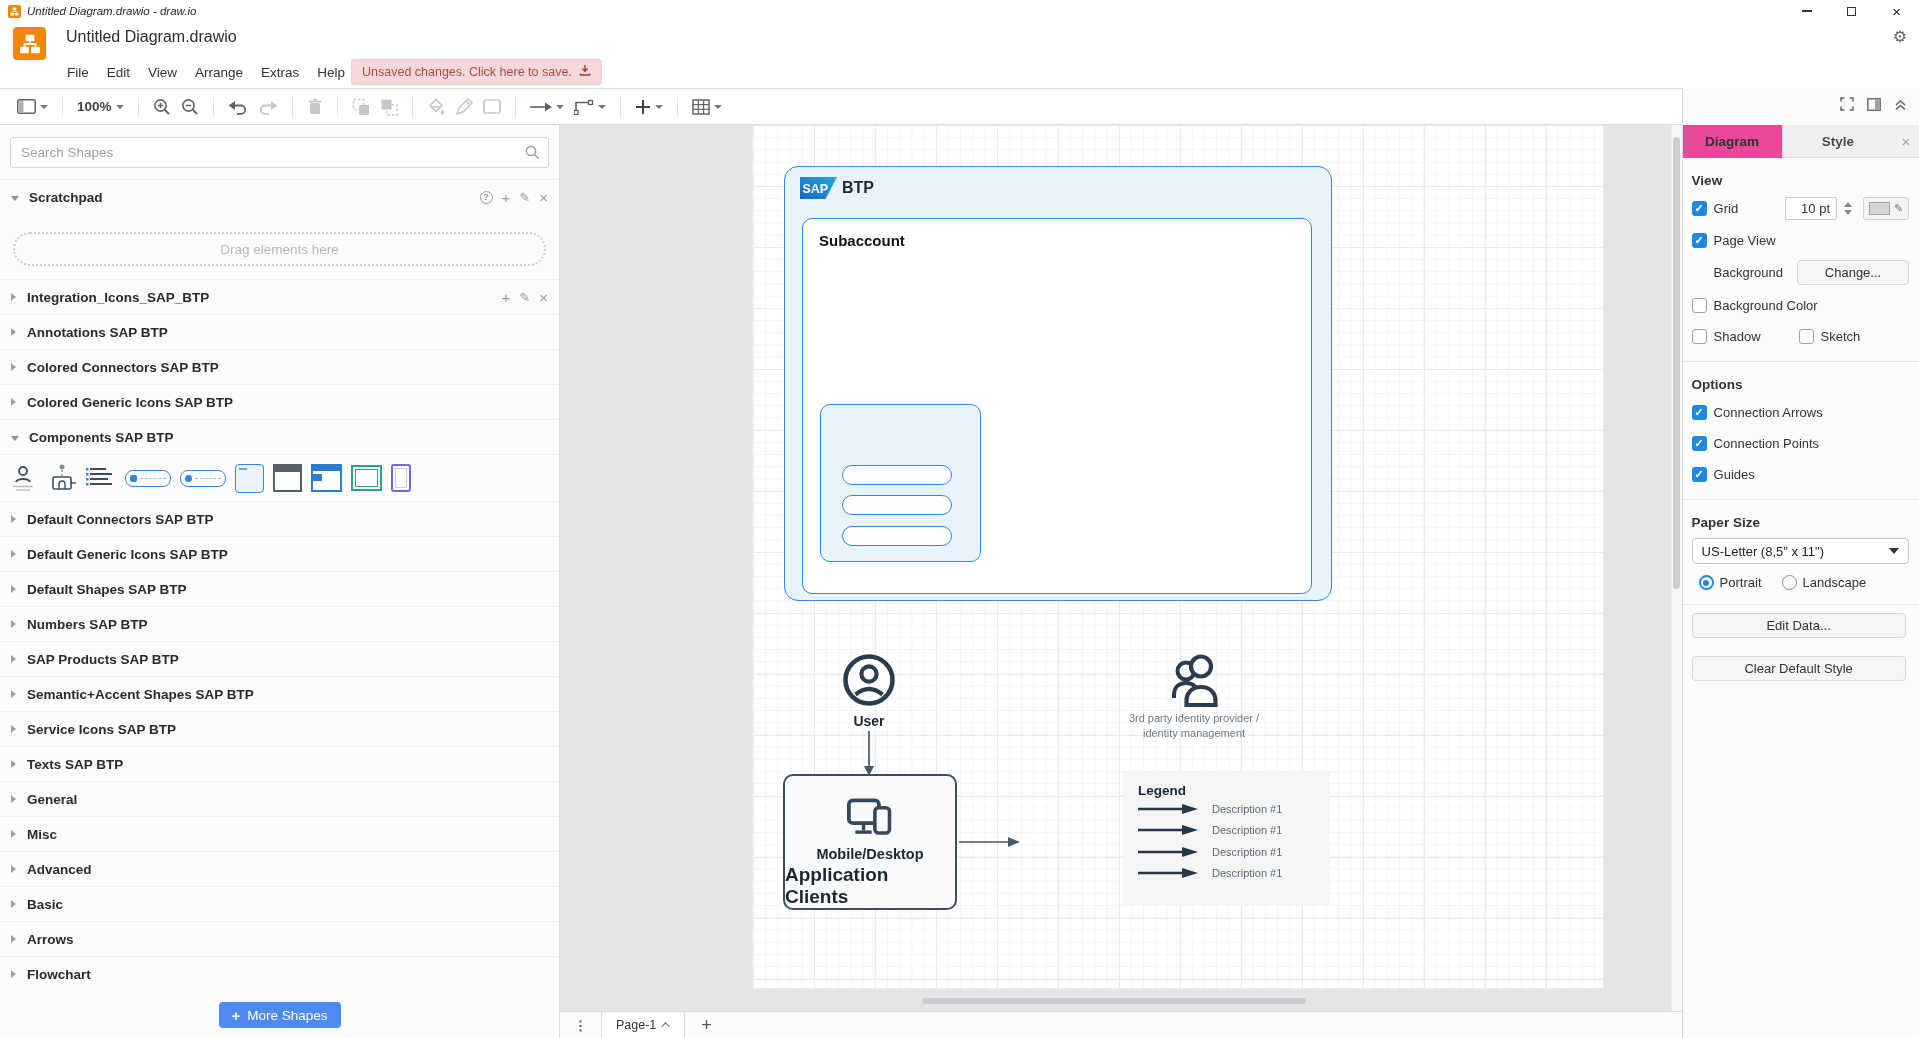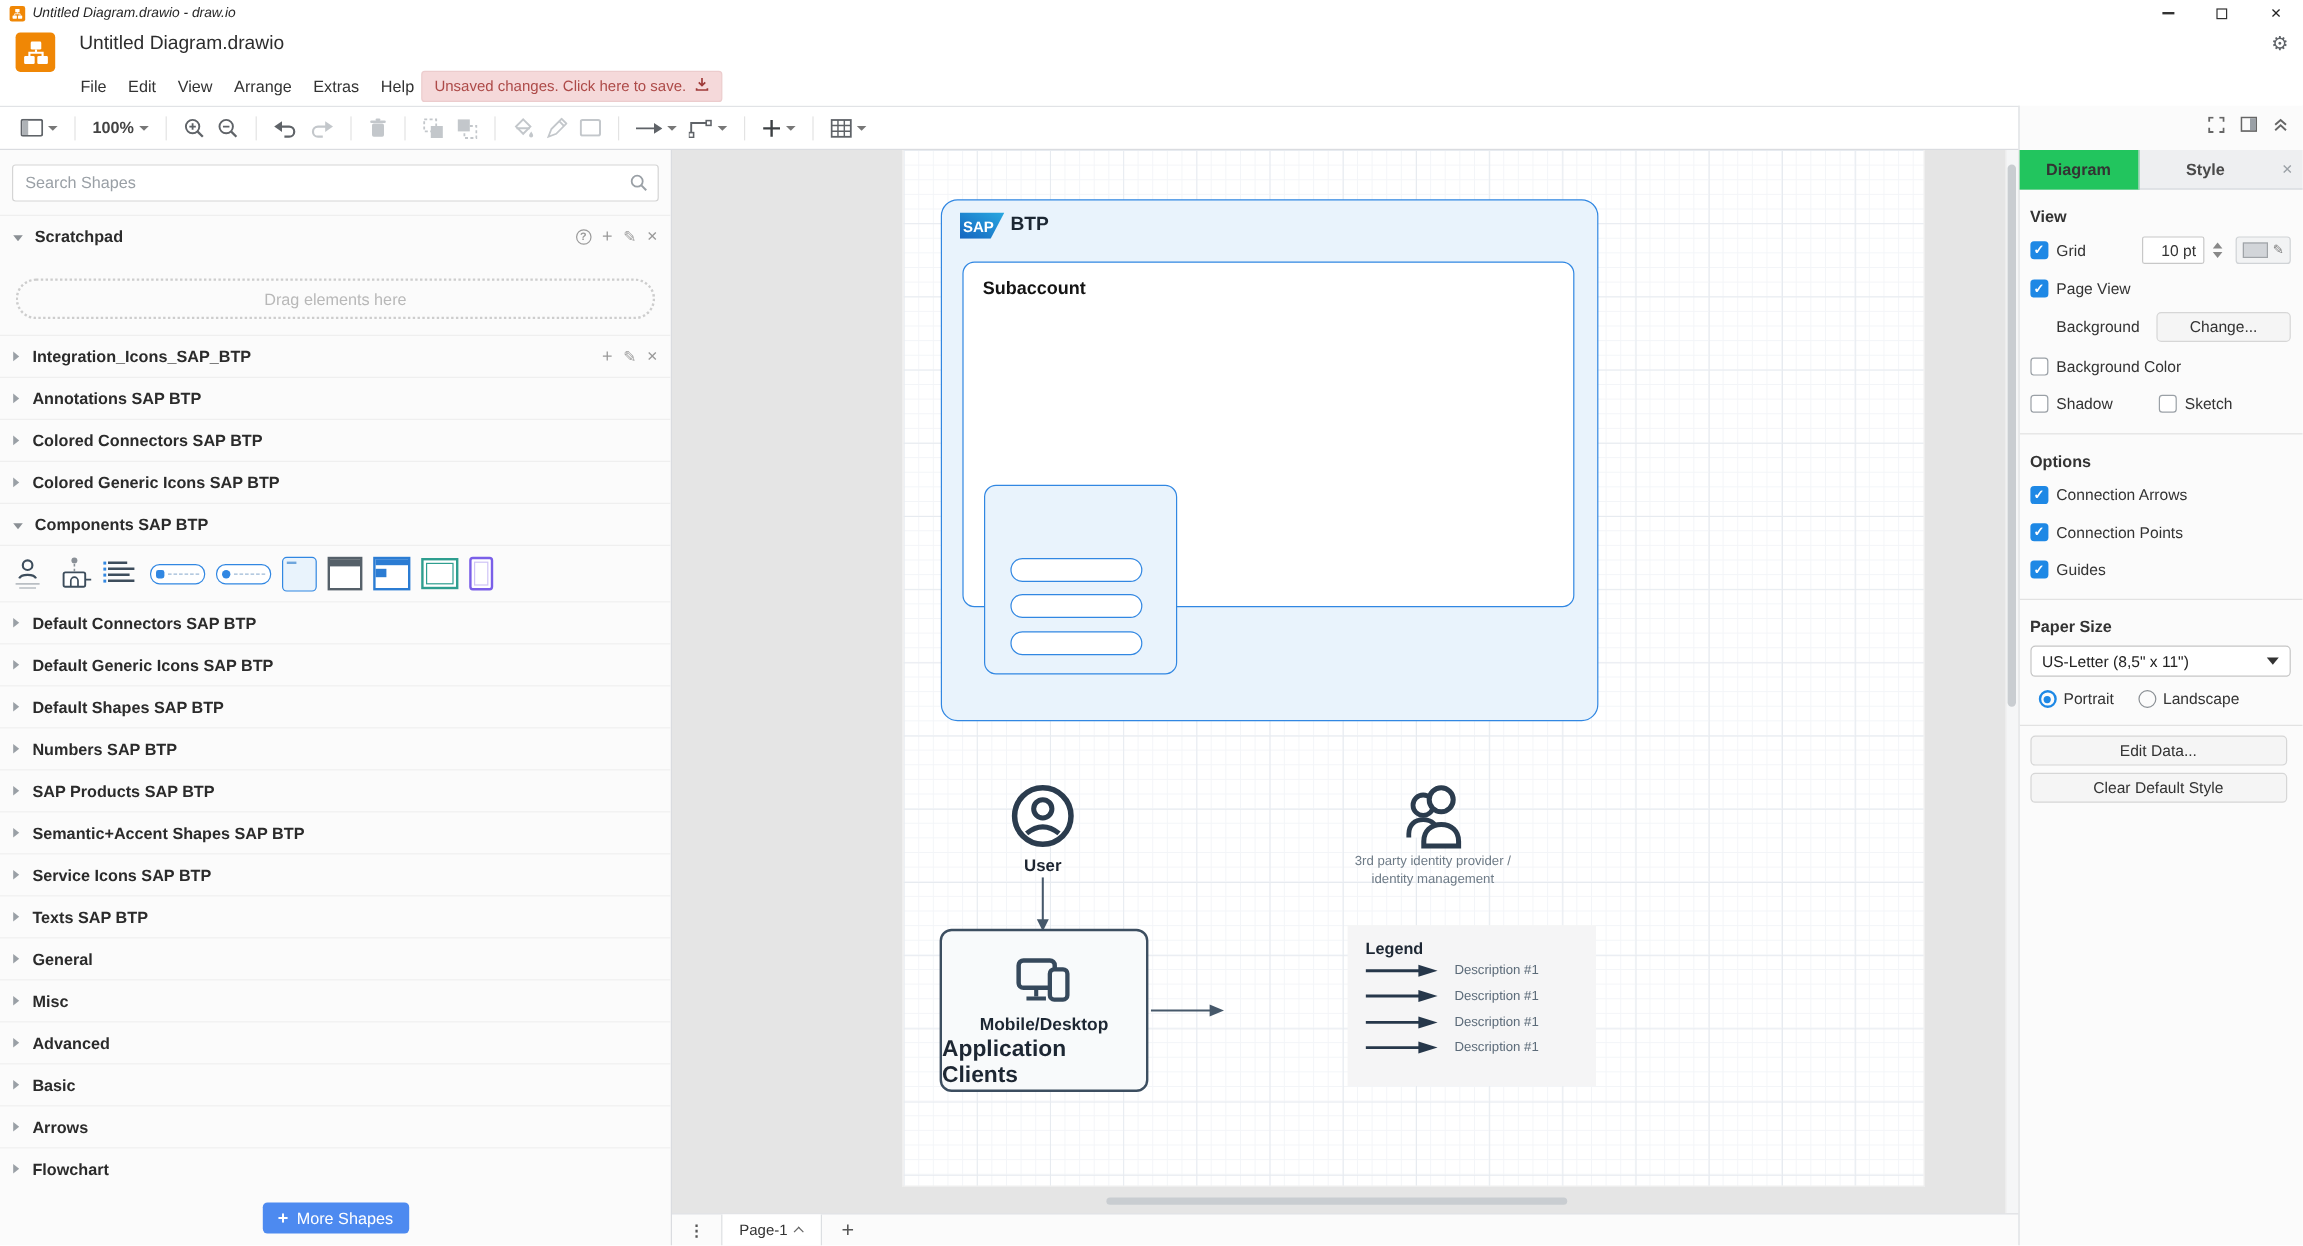--- a/index.html
+++ b/index.html
@@ -117,7 +117,7 @@
   .rp-top { height:38px; display:flex; align-items:center; justify-content:flex-end; gap:13px; padding-right:12px; }
   .rp-tabs { height:33px; display:flex; border-bottom:1px solid #d5d8dc; background:#eeeff1; }
   .rp-tab { display:flex; align-items:center; justify-content:center; font-size:13.5px; font-weight:600; }
-  .rp-tab.active { width:100px; background:#22c55e; color:#333; border-right:1px solid #d5d8dc; margin-bottom:-1px; }
+  .rp-tab.active { width:100px; background:#ec4899; color:#333; border-right:1px solid #d5d8dc; margin-bottom:-1px; }
   .rp-tab.inactive { flex:1; color:#4a4a4a; }
   .rp-close { width:26px; display:flex; align-items:center; justify-content:center; color:#9aa0a6; font-size:15px; }
   .rp-body { flex:1; overflow:hidden; padding-bottom:8px; }

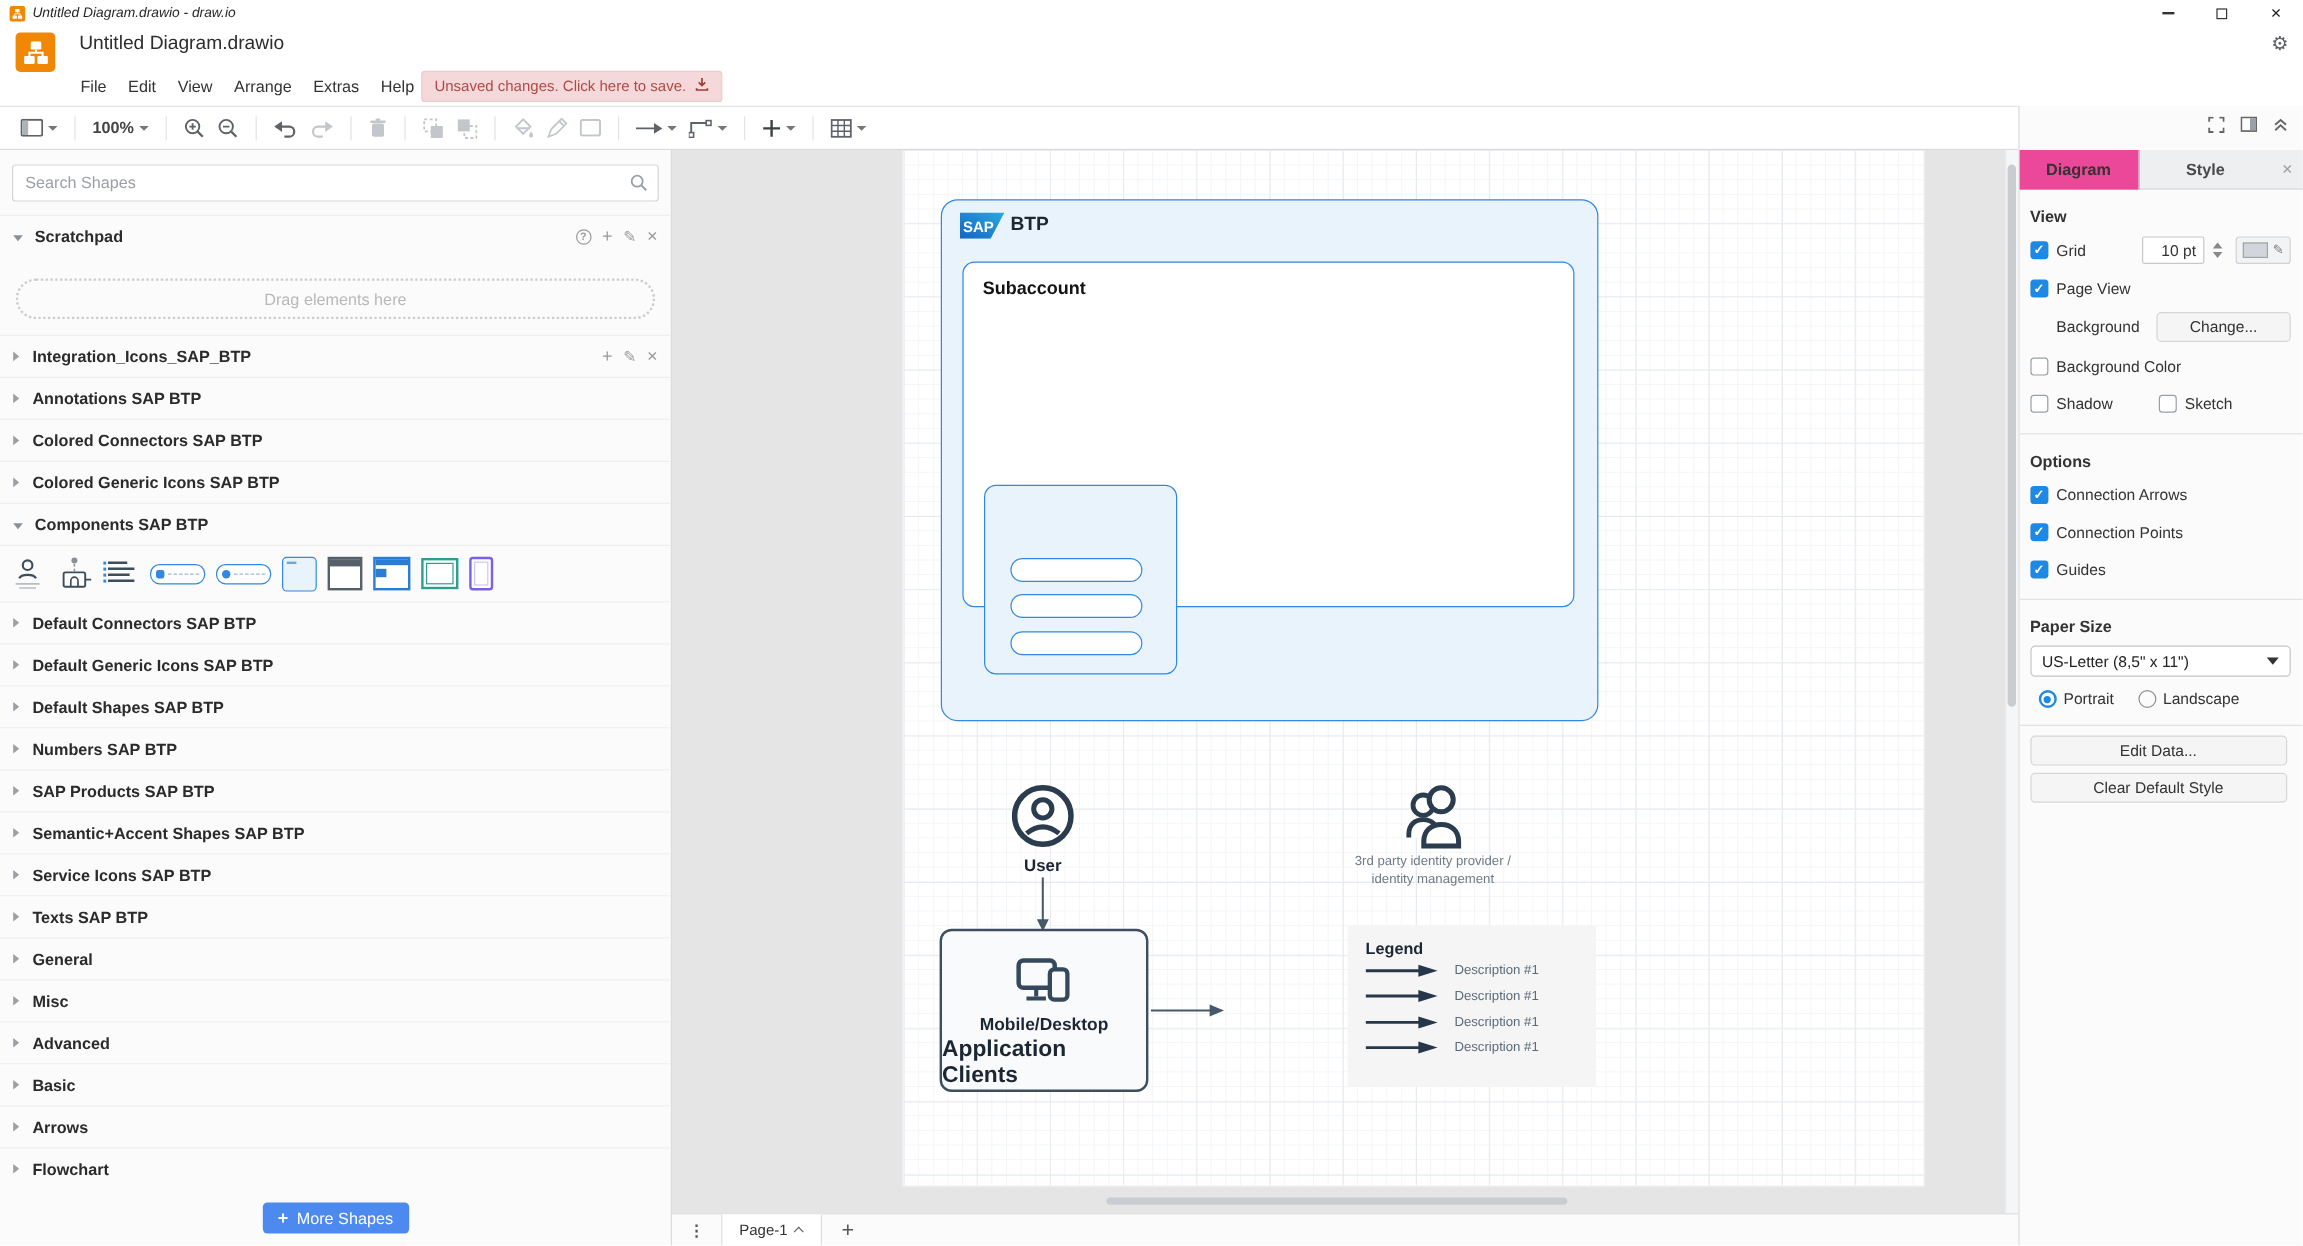--- a/index.html
+++ b/index.html
@@ -86,7 +86,7 @@
   .box-btp { left:224px; top:41px; width:548px; height:435px; background:#e9f3fc; border:1.7px solid #3187e2; border-radius:14px; }
   .btp-head { position:absolute; left:240px; top:52px; display:flex; align-items:center; gap:5px; }
   .btp-label { font-weight:700; font-size:16px; color:#1c2733; }
-  .box-sub { left:242px; top:93px; width:510px; height:288px; background:#fff; border:1.7px solid #3187e2; border-radius:10px;padding-left:45px; }
+  .box-sub { left:242px; top:93px; width:510px; height:376px; background:#fff; border:1.7px solid #3187e2; border-radius:10px;padding-left:45px; }
   .sub-label { position:absolute; left:16px; top:13px; font-weight:700; font-size:15px; color:#141414; }
   .box-inner { left:260px; top:279px; width:161px; height:158px; background:#e9f3fc; border:1.7px solid #3187e2; border-radius:10px; }
   .pill { left:282px; width:110px; height:20px; background:#fff; border:1.6px solid #3187e2; border-radius:10px; }

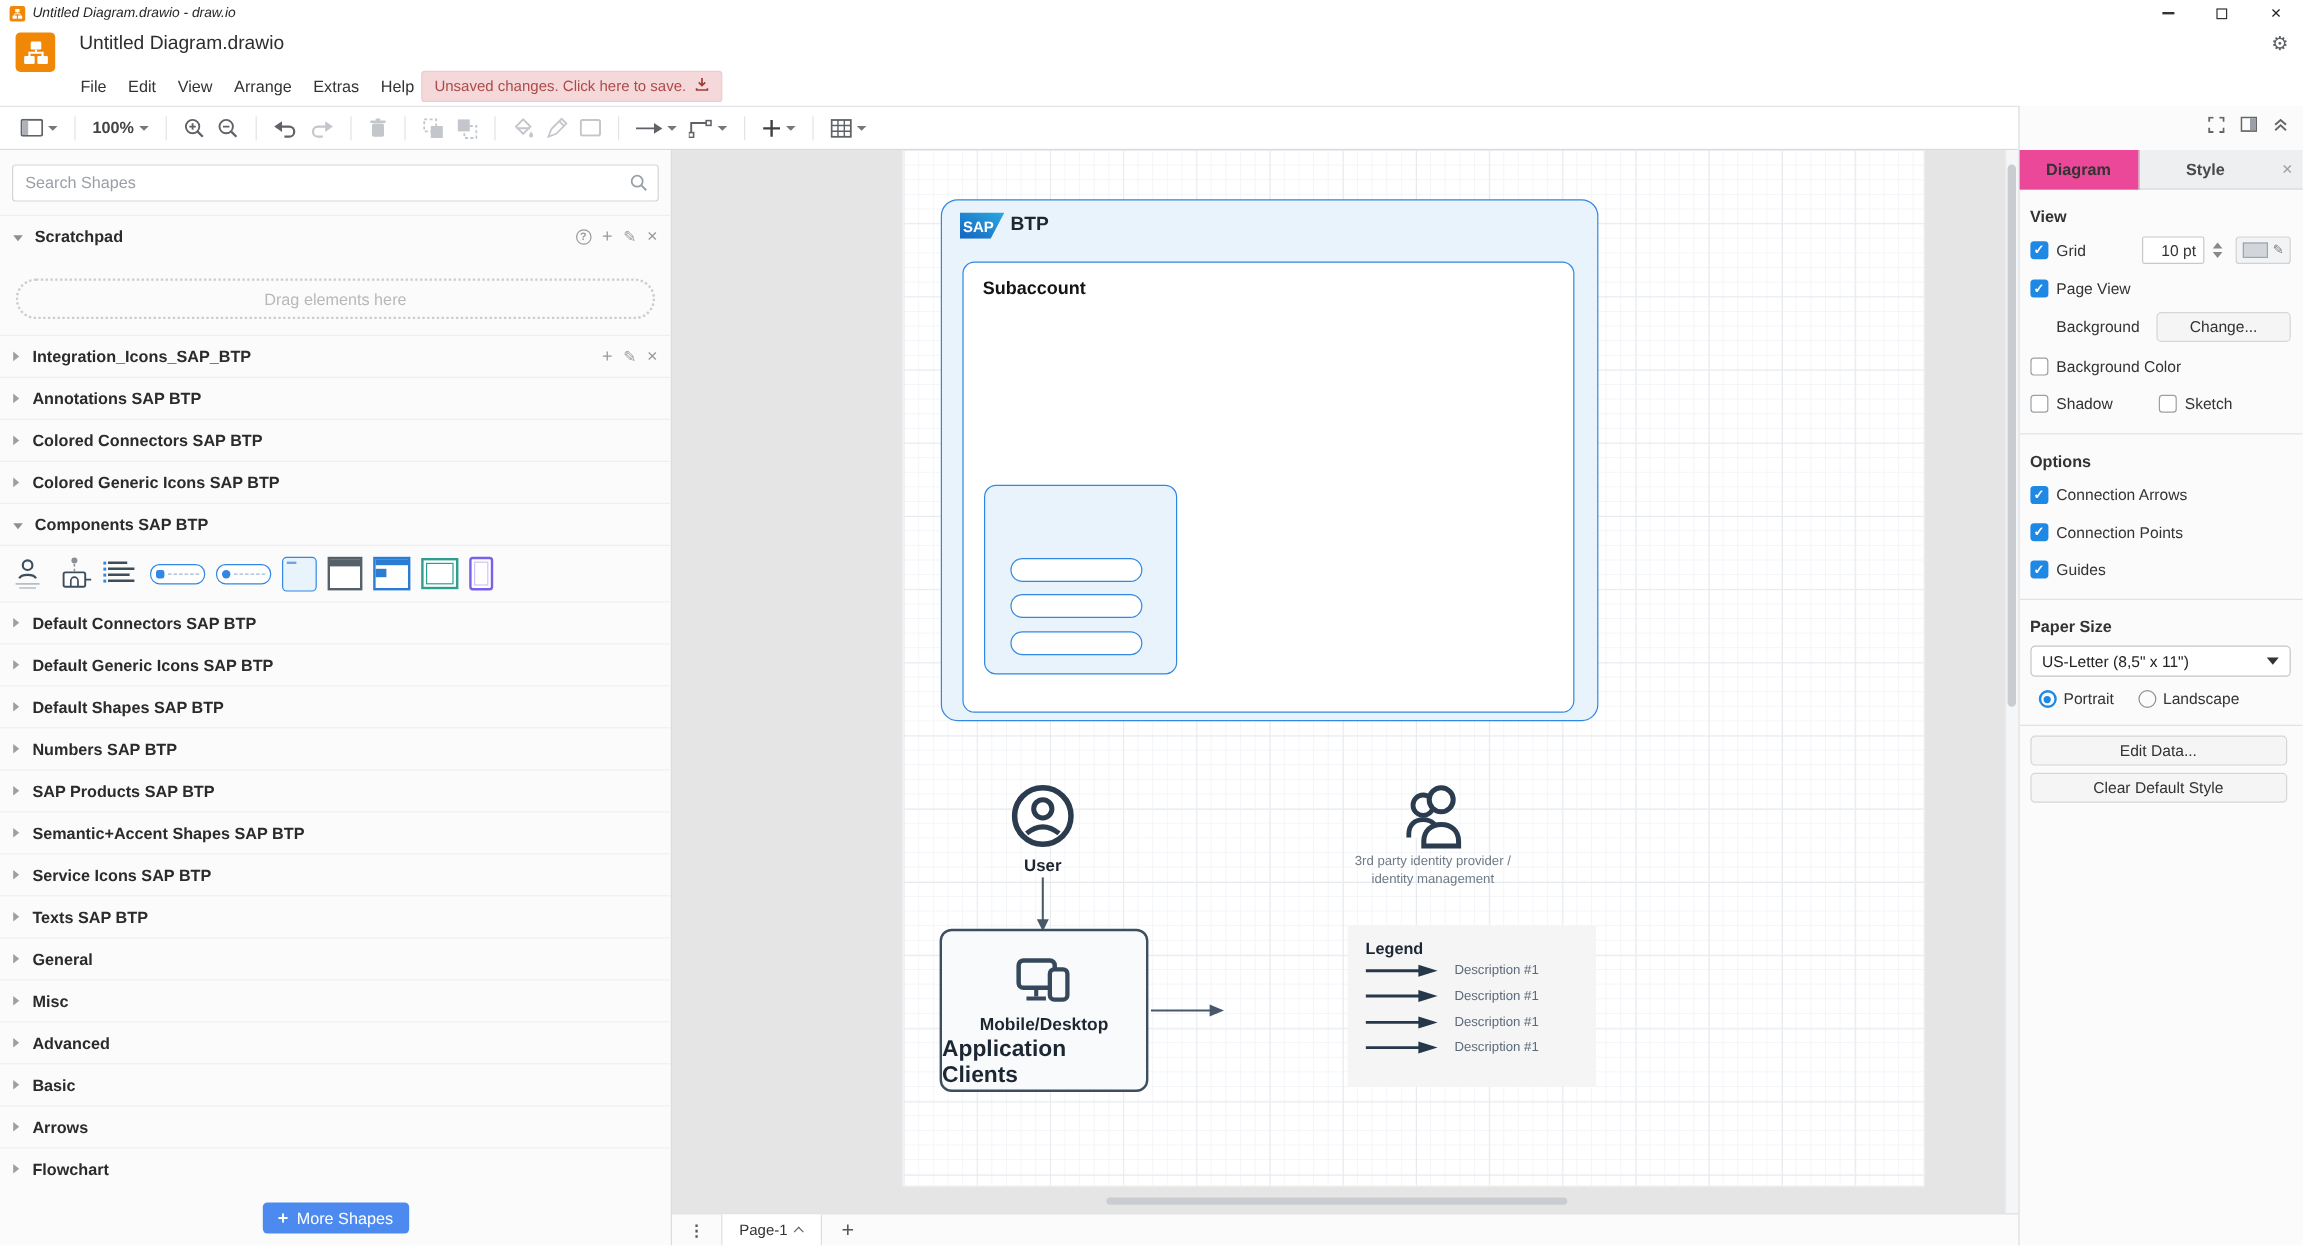--- a/index.html
+++ b/index.html
@@ -146,7 +146,7 @@
   .radio.on::after { content:""; position:absolute; left:2.5px; top:2.5px; width:6px; height:6px; border-radius:50%; background:#1e88e5; }
   .radio.off { border:1.5px solid #8a8f94; }
   .full-btn { margin:8px 10px 0 9px; }
-  .full-btn2 { margin:6px 10px 0 9px; }
+  .full-btn2 { margin:18px 10px 0 9px; }
 </style>
 </head>
 <body>

